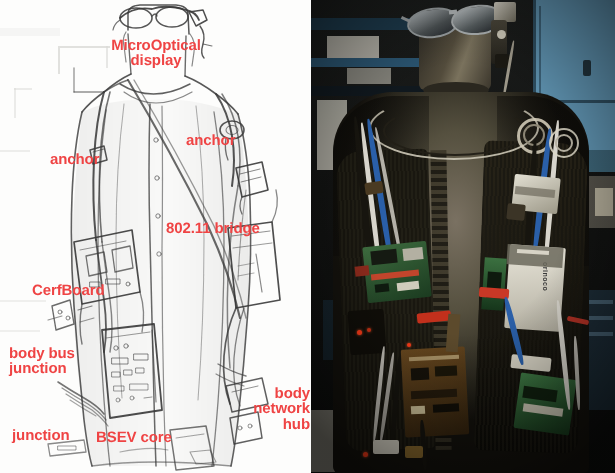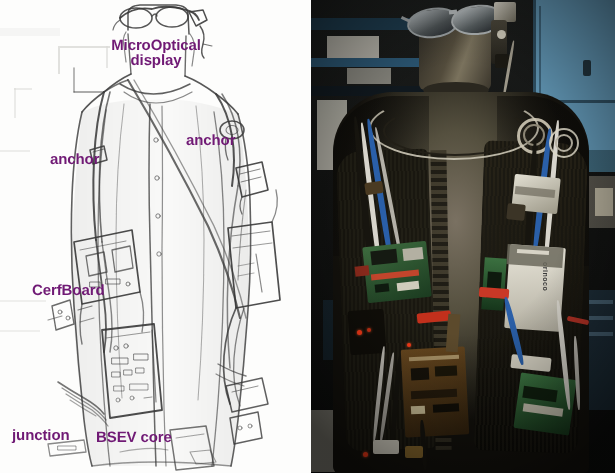--- a/index.html
+++ b/index.html
@@ -30,7 +30,7 @@
   
   .label{
     position:absolute;
-    color:#701a75;
+    color:#ef4444;
     font-weight:bold;
     font-size:15px;
     line-height:1.02;

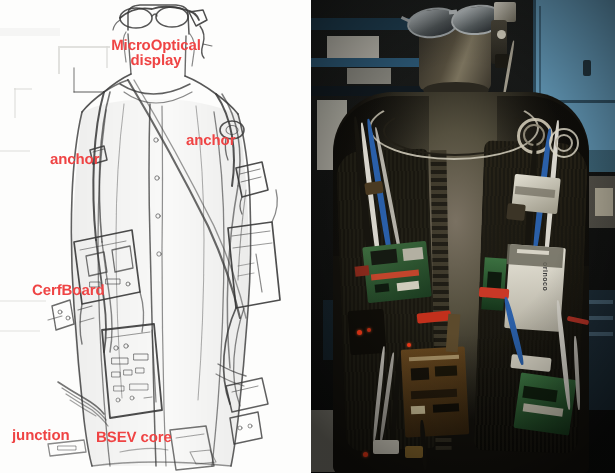--- a/index.html
+++ b/index.html
@@ -264,6 +264,7 @@
     <div class="label lft" style="left:50px;top:152px;">anchor</div>
 
 
+    <div class="label lft" style="left:166px;top:221px;">802.11 bridge</div>
 
     <div class="label lft" style="left:32px;top:283px;">CerfBoard</div>
 

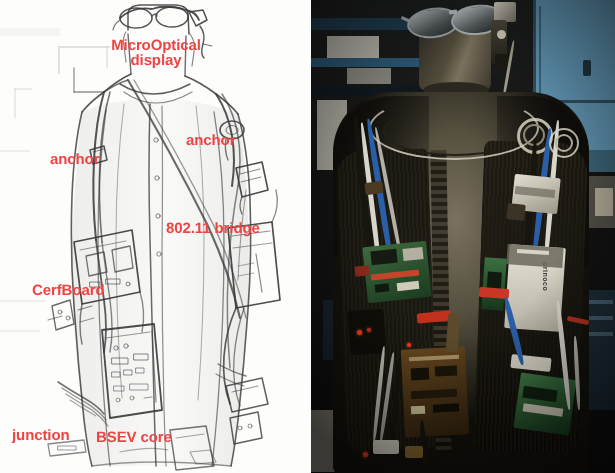--- a/index.html
+++ b/index.html
@@ -268,6 +268,8 @@
 
     <div class="label lft" style="left:32px;top:283px;">CerfBoard</div>
 
+    <div class="label lft" style="left:9px;top:346px;">body bus
+junction</div>
 
     <div class="label lft" style="left:12px;top:428px;">junction</div>
 

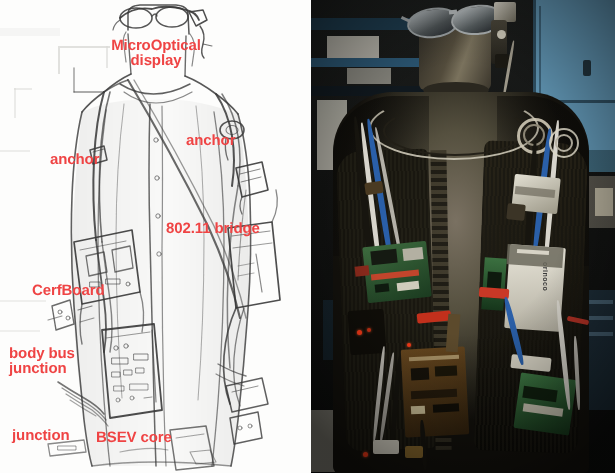--- a/index.html
+++ b/index.html
@@ -275,6 +275,9 @@
 
     <div class="label lft" style="left:96px;top:430px;">BSEV core</div>
 
+    <div class="label rgt" style="left:180px;top:386px;width:130px;">body
+network
+hub</div>
   </div>
 
   <div id="photo-panel">

